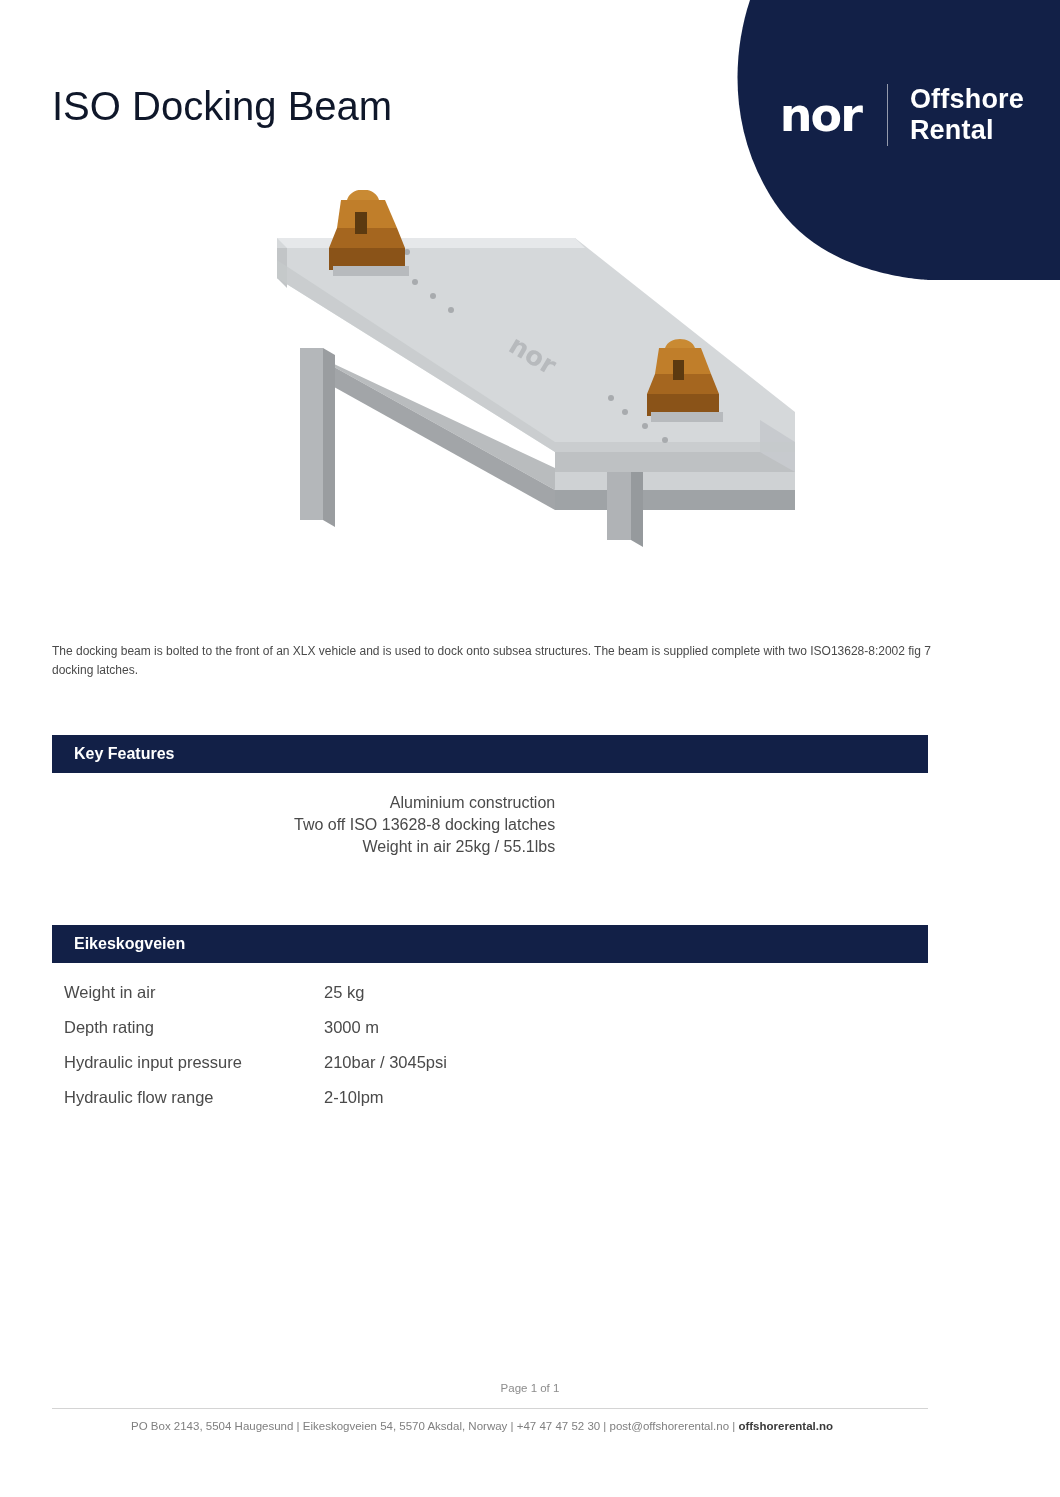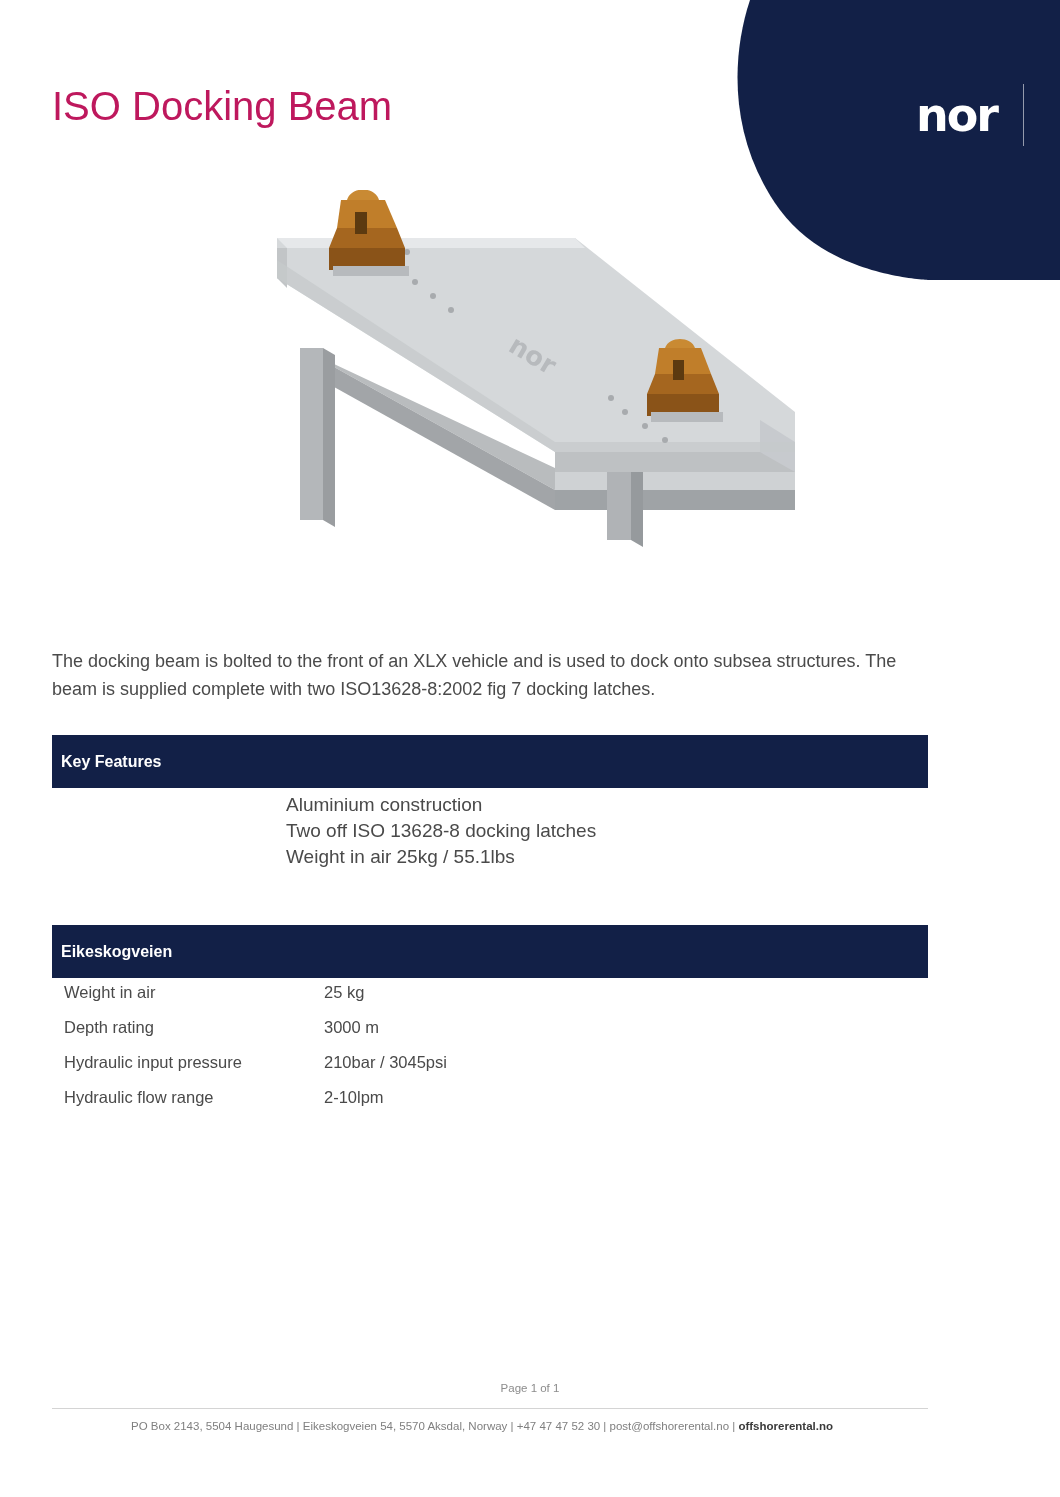--- a/index.html
+++ b/index.html
@@ -63,7 +63,7 @@
     left: 52px;
     font-size: 40px;
     font-weight: normal;
-    color: #be185d;
+    color: #0f172a;
     letter-spacing: 0px;
   }
 

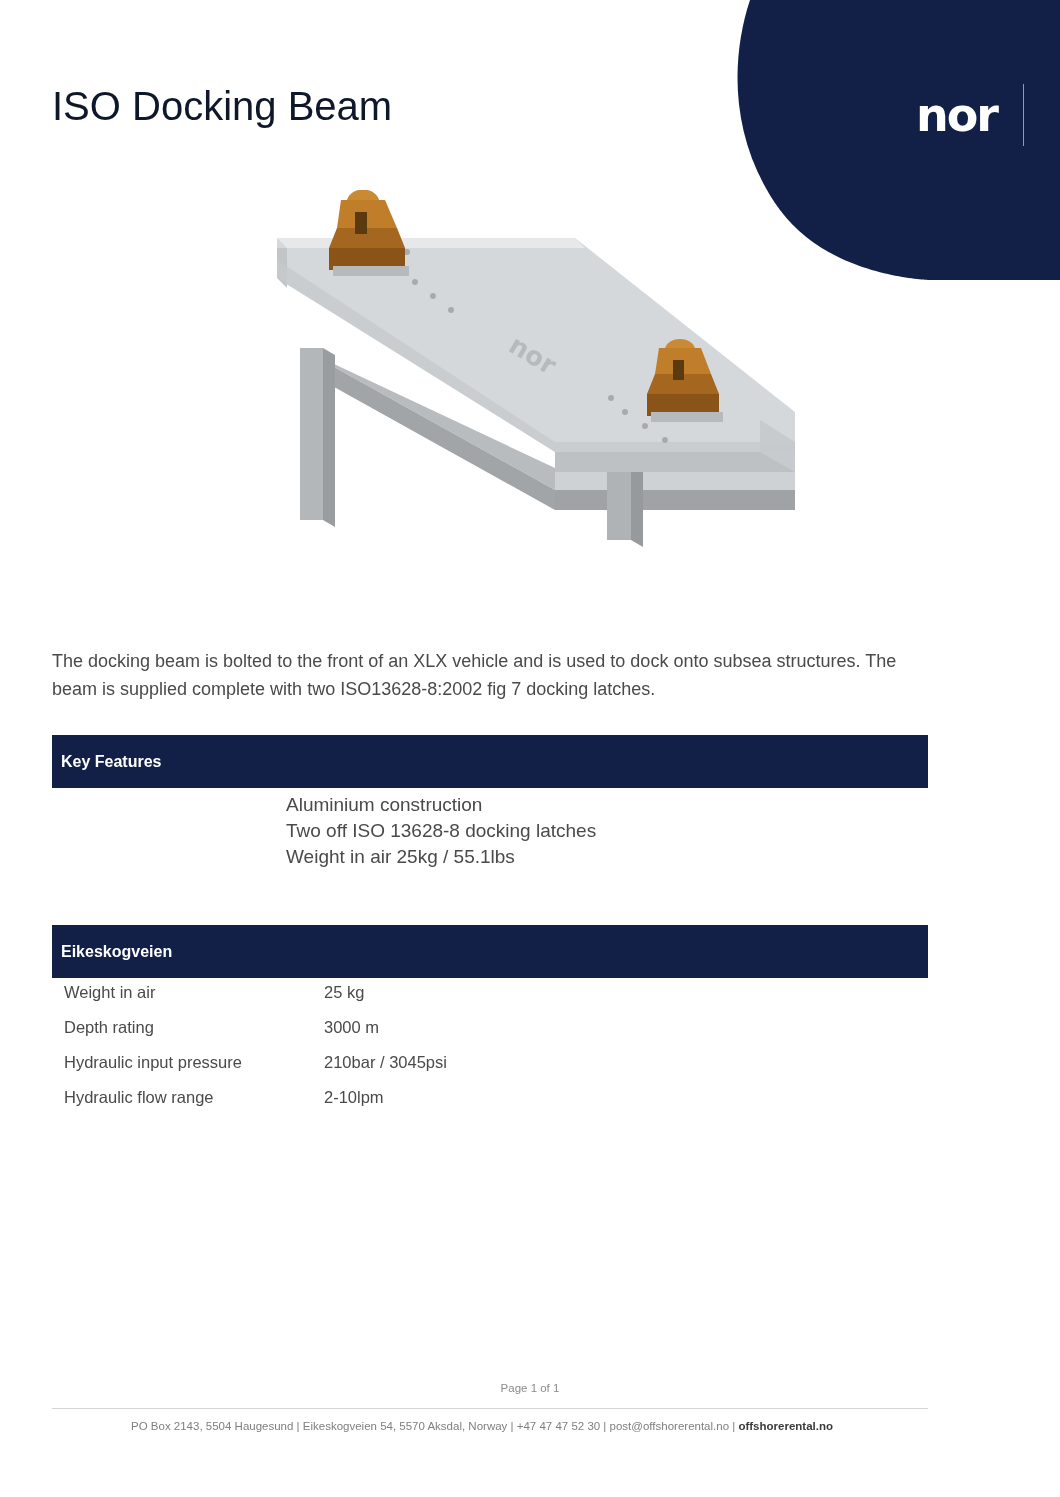--- a/index.html
+++ b/index.html
@@ -166,6 +166,10 @@
 <div class="logo">
   <div class="logo-mark">nor</div>
   <div class="logo-divider"></div>
+  <div class="logo-text">
+    <div>Offshore</div>
+    <div>Rental</div>
+  </div>
 </div>
 
 <h1 class="page-title">ISO Docking Beam</h1>

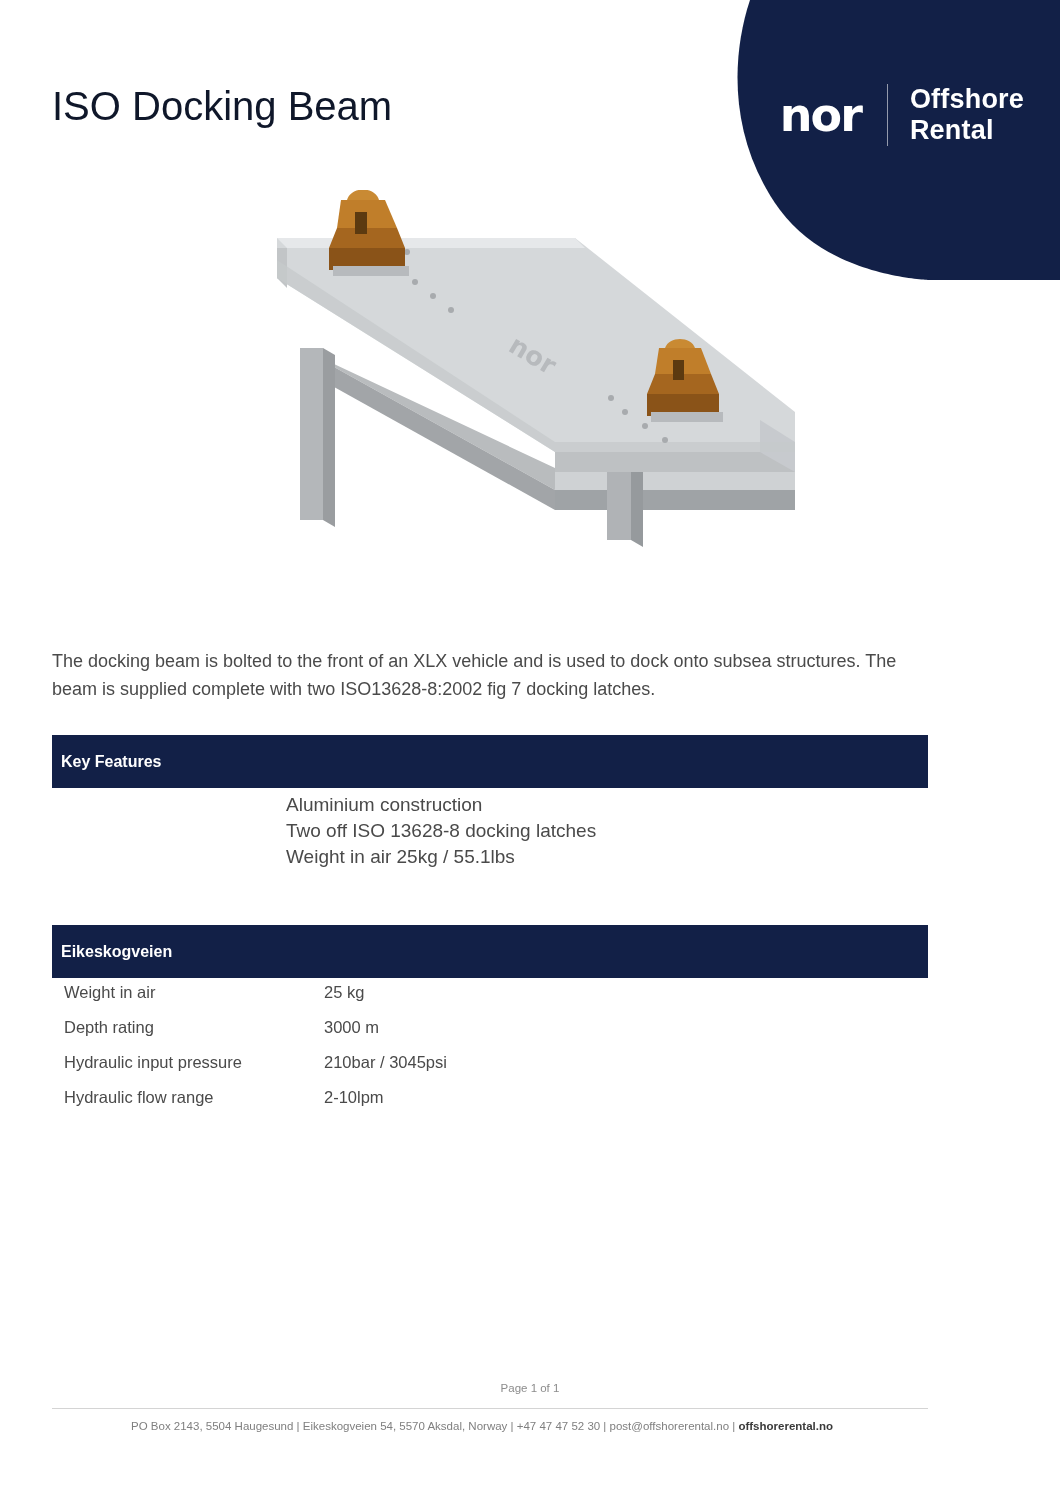--- a/index.html
+++ b/index.html
@@ -82,7 +82,7 @@
     top: 630px;
     left: 52px;
     width: 880px;
-    font-size: 18px;
+    font-size: 12px;
     line-height: 1.55;
     color: #4a4a4a;
   }

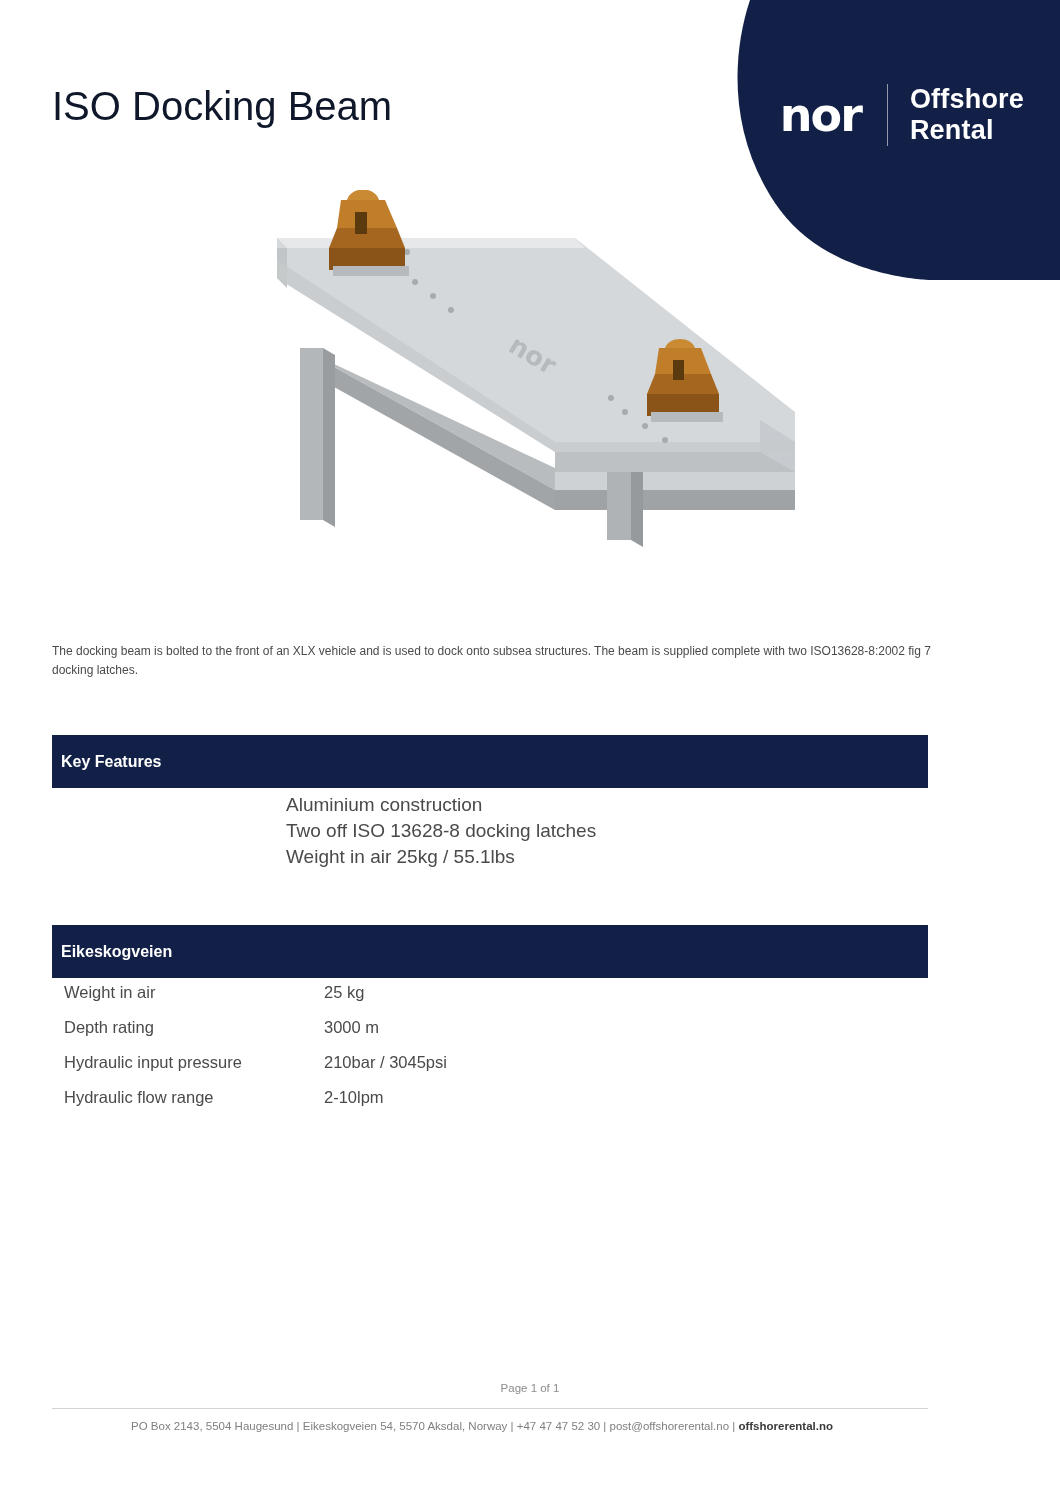--- a/index.html
+++ b/index.html
@@ -92,14 +92,14 @@
     position: absolute;
     left: 52px;
     width: 876px;
-    height: 53px;
+    height: 38px;
     background: #122047;
     color: #ffffff;
     font-size: 16px;
     font-weight: bold;
     display: flex;
     align-items: center;
-    padding-left: 9px;
+    padding-left: 22px;
     box-sizing: border-box;
   }
   #key-features-bar { top: 735px; }

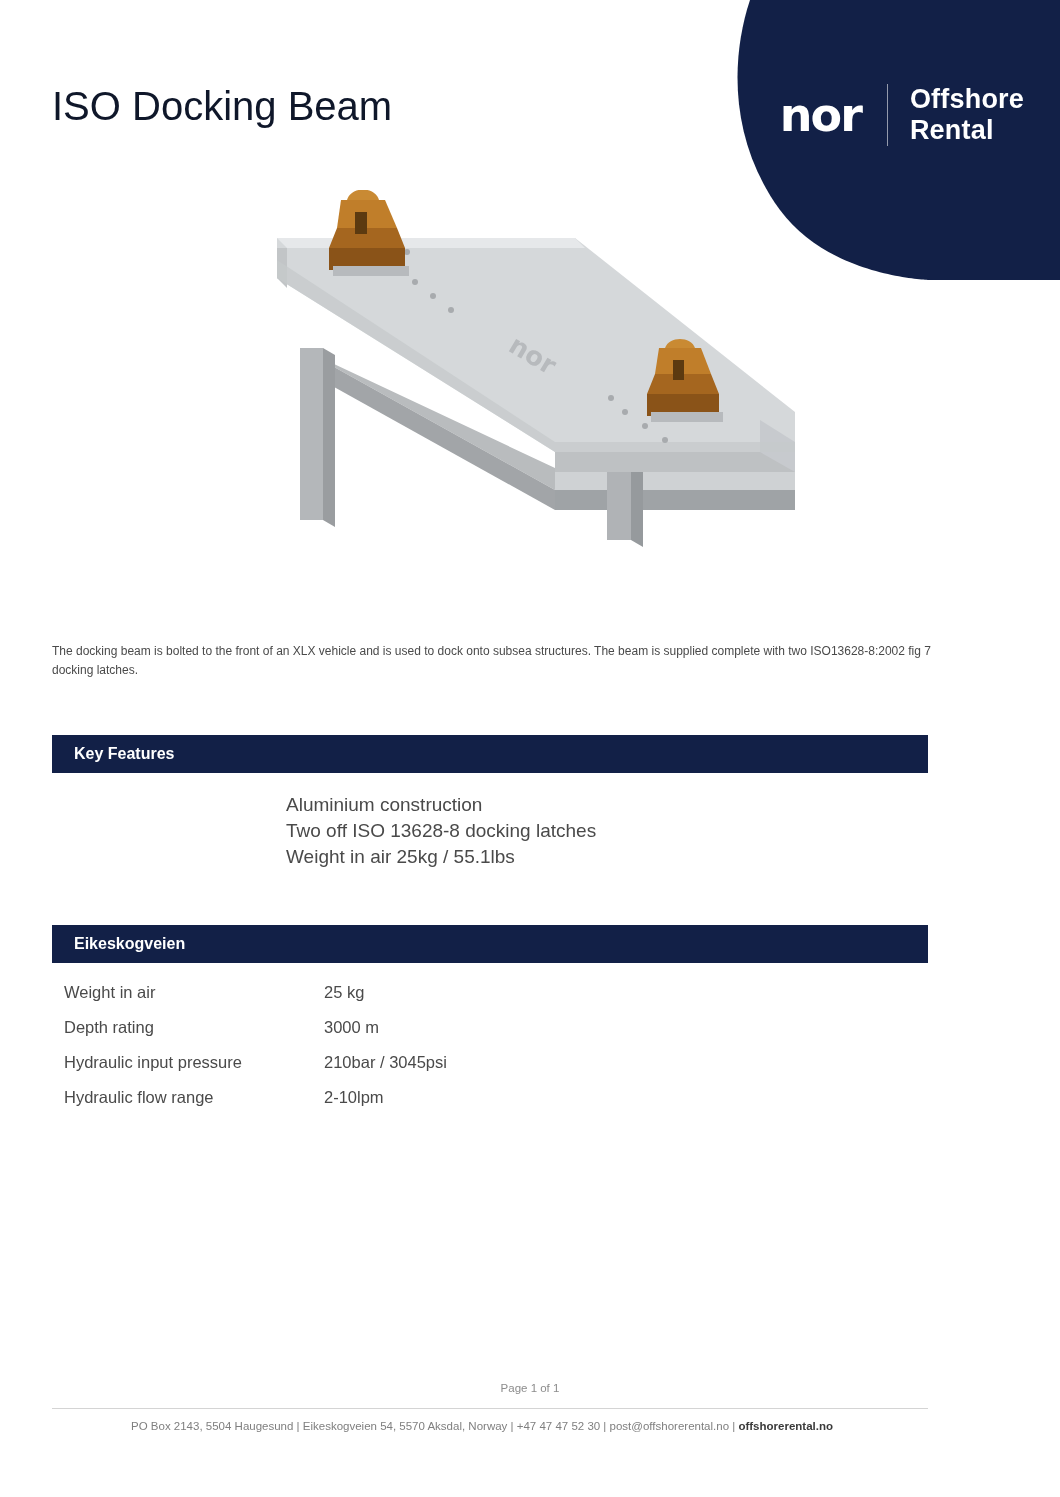--- a/index.html
+++ b/index.html
@@ -108,10 +108,11 @@
   .features-list {
     position: absolute;
     top: 792px;
-    left: 286px;
-    font-size: 19px;
+    left: 294px;
+    font-size: 16px;
     line-height: 1.38;
     color: #4a4a4a;
+    text-align: right;
   }
 
   .spec-table {

